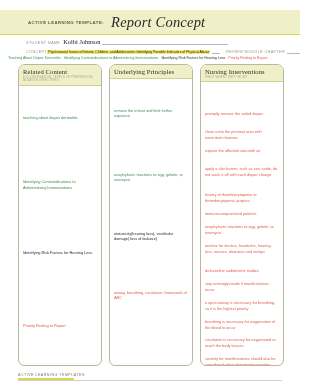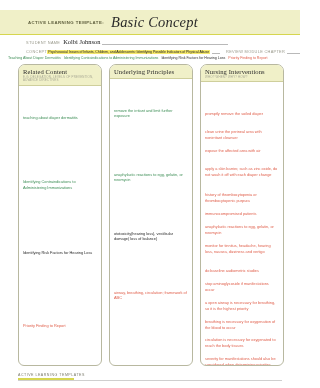--- a/index.html
+++ b/index.html
@@ -119,7 +119,7 @@
 
   <div class="banner">
     <span class="banner-label">ACTIVE LEARNING TEMPLATE:</span>
-    <span class="banner-title">Basic Concept</span>
+    <span class="banner-title">Report Concept</span>
   </div>
 
   <div class="meta">

